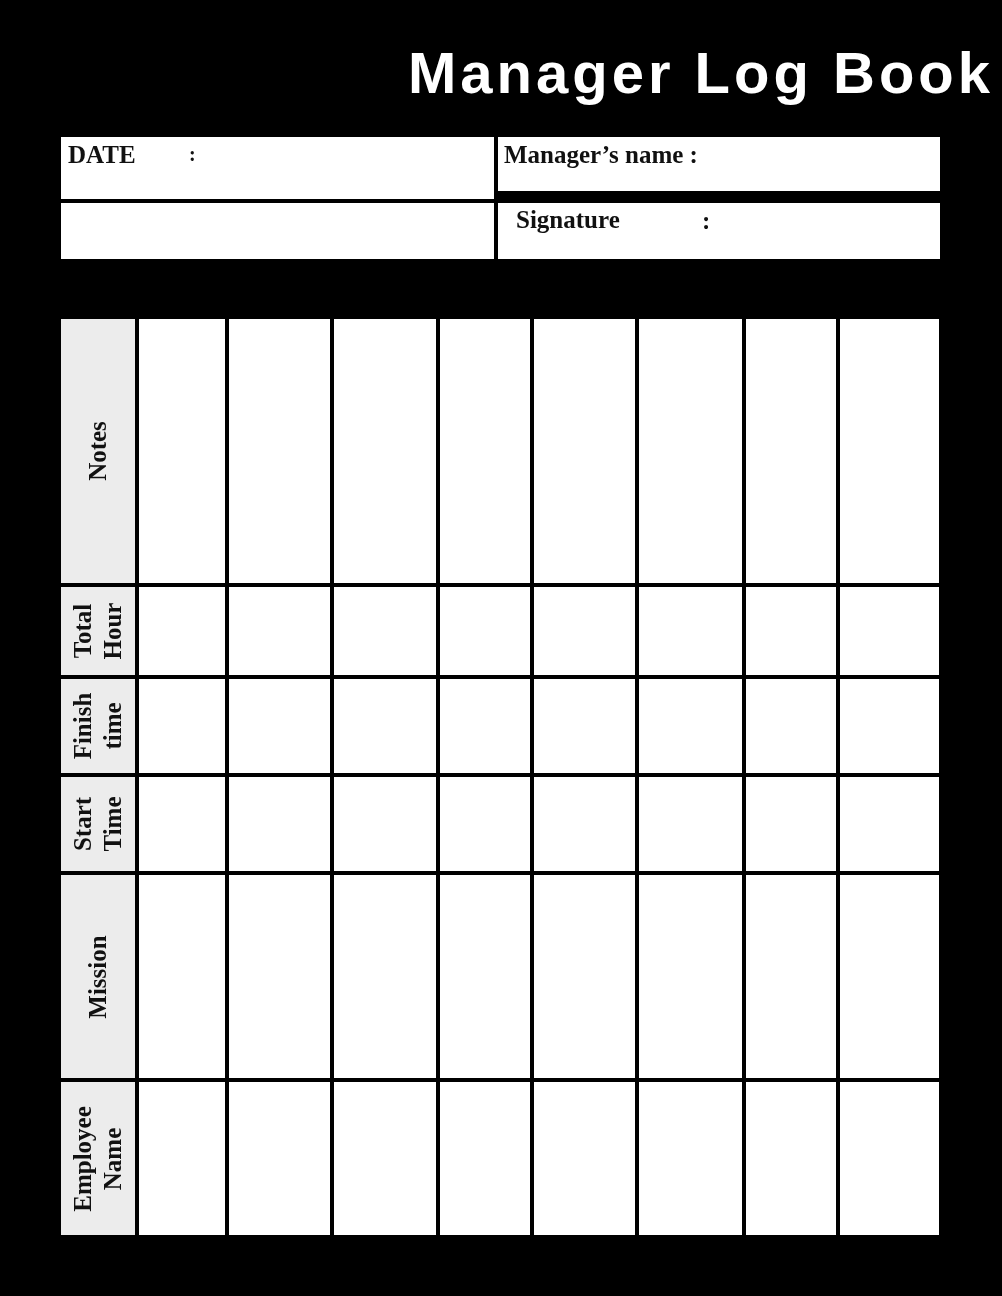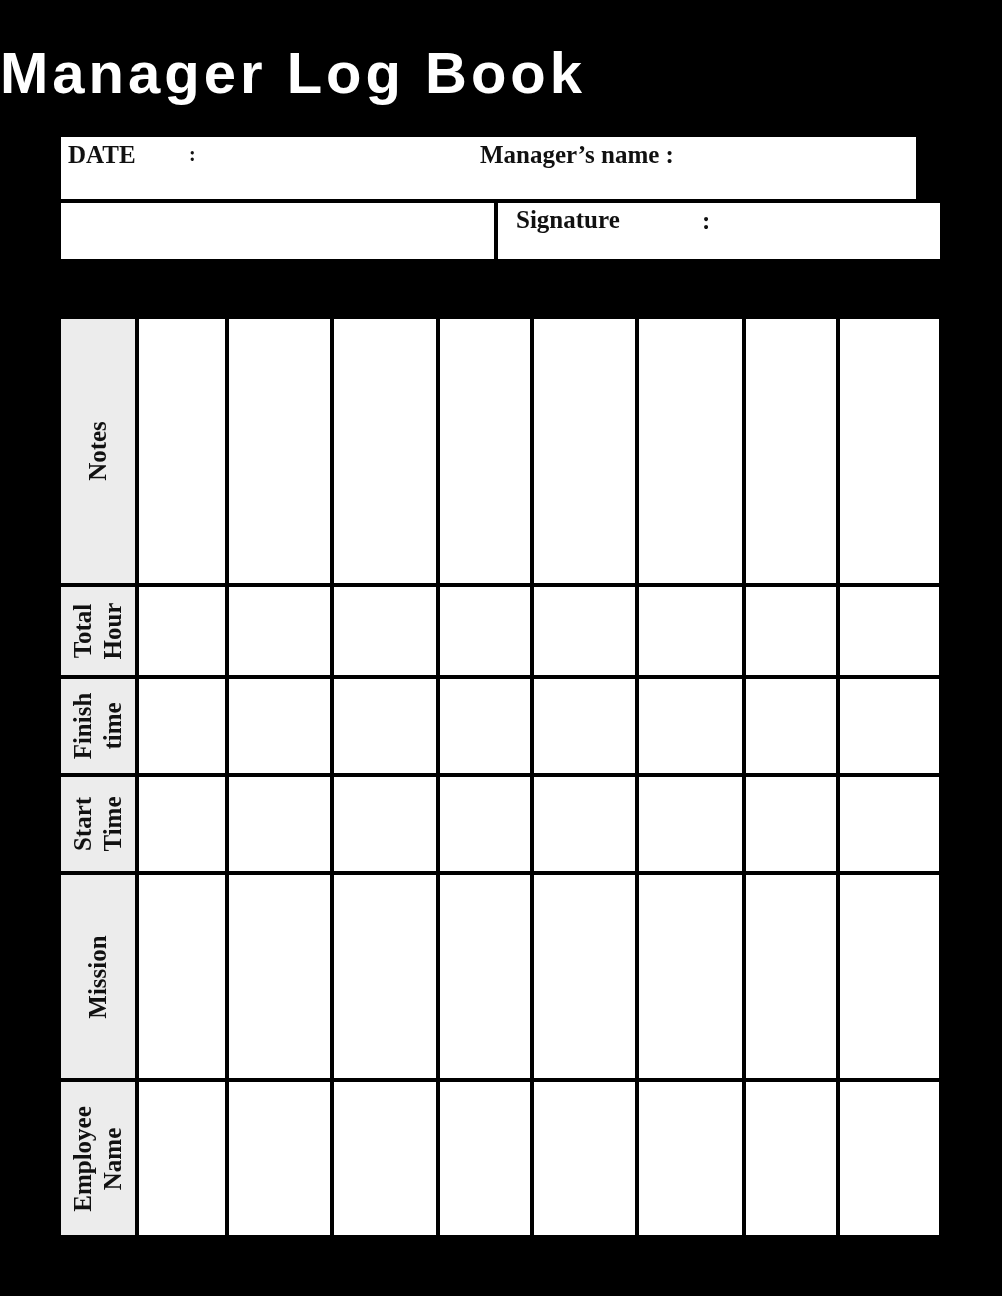--- a/index.html
+++ b/index.html
@@ -4,7 +4,7 @@
 <style>
   html, body { margin:0; padding:0; }
   body { width:1002px; height:1296px; background:#000; position:relative; overflow:hidden; font-family:"Liberation Serif", serif; }
-  .title { position:absolute; left:0; top:38px; width:994px; text-align:left; color:#fff; font-family:"Liberation Sans", sans-serif; font-weight:bold; font-size:58px; letter-spacing:4px; line-height:70px; }
+  .title { position:absolute; left:0; top:38px; width:994px; text-align:right; color:#fff; font-family:"Liberation Sans", sans-serif; font-weight:bold; font-size:58px; letter-spacing:4px; line-height:70px; }
   .hdr { position:absolute; left:58px; top:134px; width:885px; height:128px; background:#000; }
   .hcell { position:absolute; background:#fff; }
   .hlabel { position:absolute; font-weight:bold; font-size:25px; color:#111; white-space:pre; }

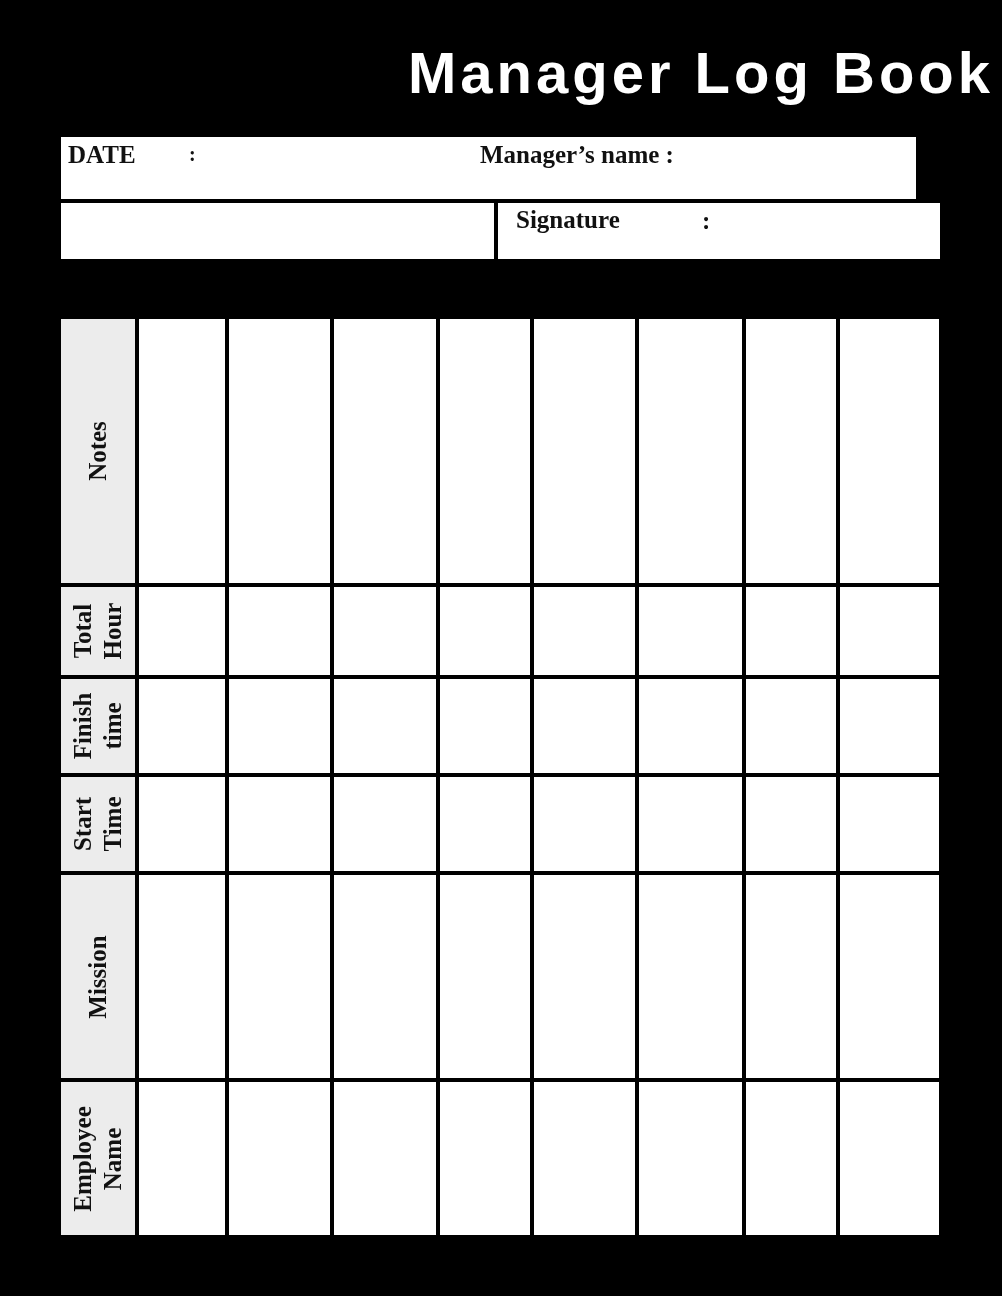--- a/index.html
+++ b/index.html
@@ -23,7 +23,7 @@
     <span class="hlabel" style="left:7px;top:4px;">DATE</span>
     <span class="hlabel" style="left:128px;top:6px;font-size:20px;">:</span>
   </div>
-  <div class="hcell" style="left:416px;top:3px;width:442px;height:62px;">
+  <div class="hcell" style="left:440px;top:3px;width:442px;height:54px;">
     <span class="hlabel" style="left:6px;top:4px;">Manager’s name :</span>
   </div>
   <div class="hcell" style="left:3px;top:69px;width:433px;height:56px;"></div>

